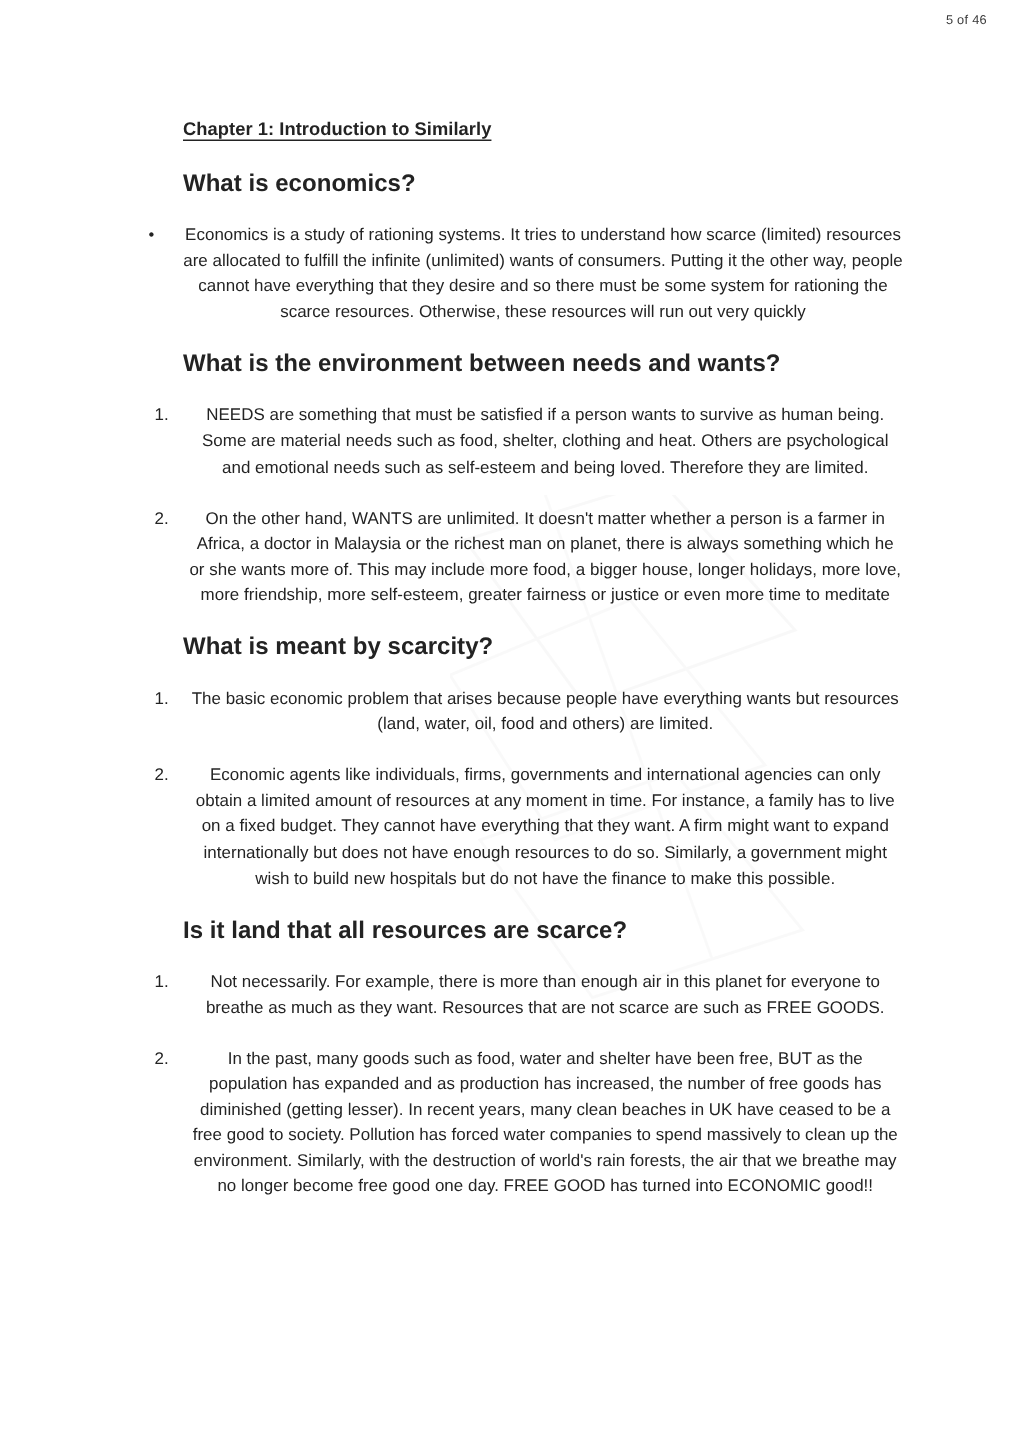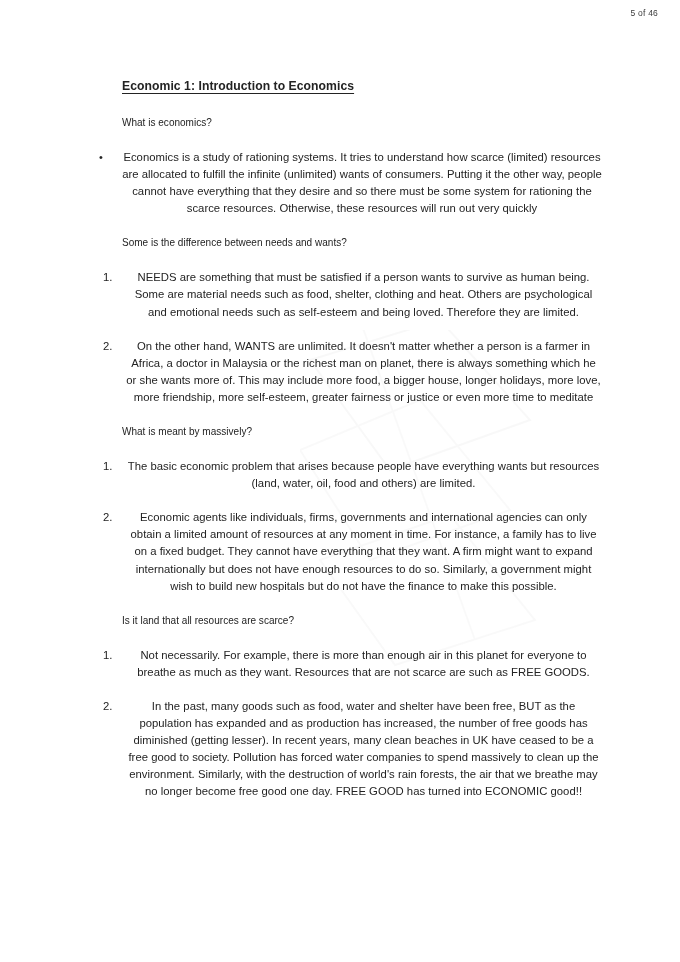--- a/index.html
+++ b/index.html
@@ -107,7 +107,7 @@
 
   <div class="content">
 
-    <div class="chapter-title">Economic 1: Introduction to Economics</div>
+    <div class="chapter-title">Chapter 1: Introduction to Similarly</div>
 
     <div class="question">What is economics?</div>
     <ul class="list list-bullet">

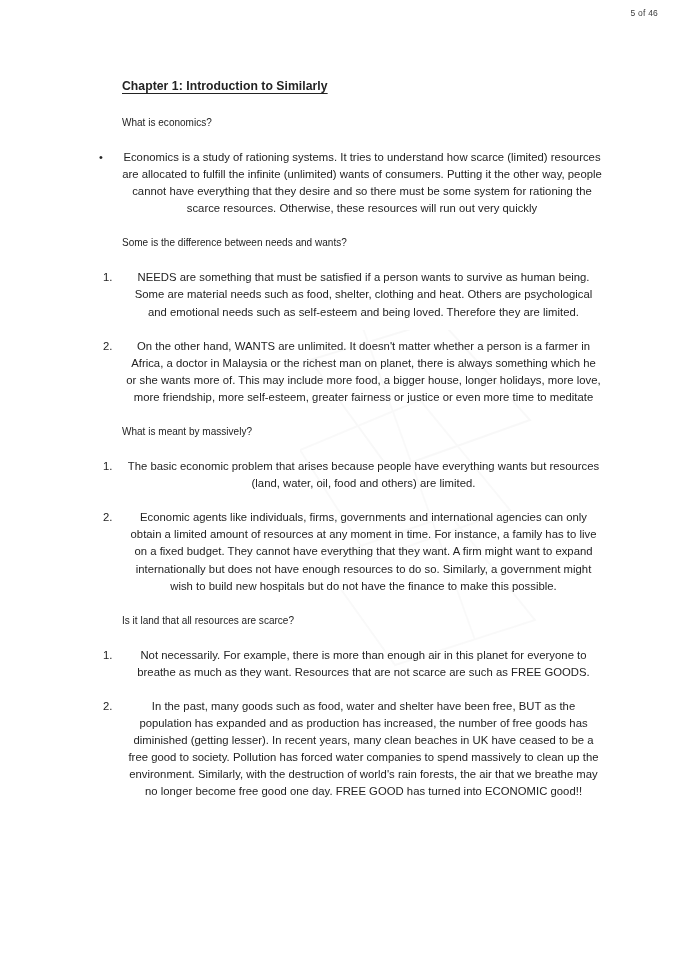--- a/index.html
+++ b/index.html
@@ -50,10 +50,11 @@
     line-height: 16px;
   }
   .question {
-    font-size: 10px;
+    font-size: 16px;
     line-height: 17px;
     margin: 0 0 18px 0;
     letter-spacing: 0.02px;
+    font-weight: bold;
   }
   .list {
     margin: 0 0 17px 0;

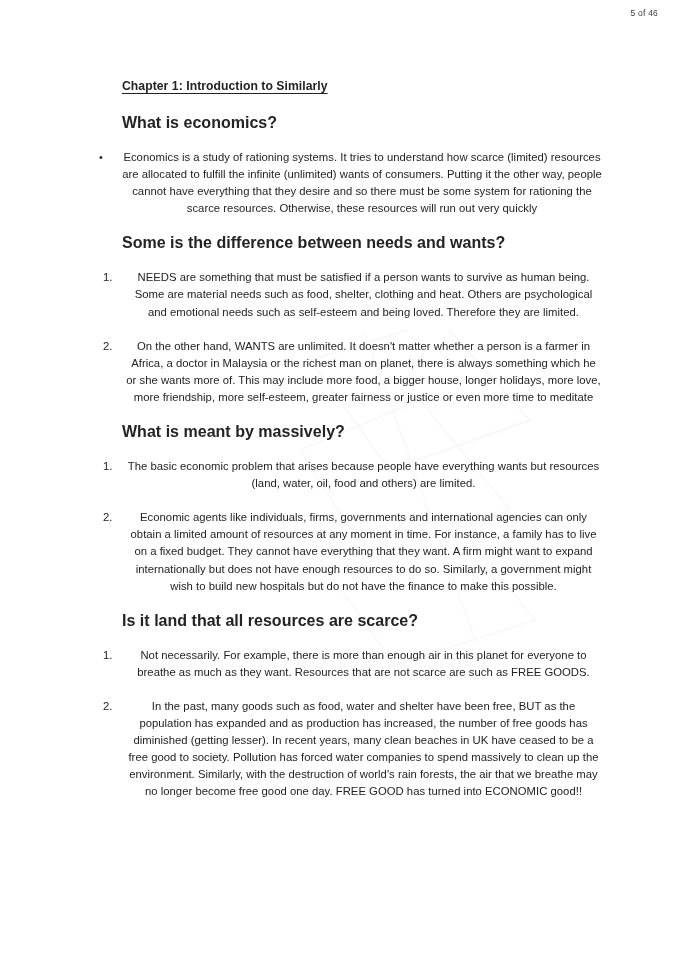--- a/index.html
+++ b/index.html
@@ -115,7 +115,7 @@
       <li>Economics is a study of rationing systems. It tries to understand how scarce (limited) resources are allocated to fulfill the infinite (unlimited) wants of consumers. Putting it the other way, people cannot have everything that they desire and so there must be some system for rationing the scarce resources. Otherwise, these resources will run out very quickly</li>
     </ul>
 
-    <div class="question">Some is the difference between needs and wants?</div>
+    <div class="question">What is the environment between needs and wants?</div>
     <ol class="list list-num">
       <li><span class="marker">1.</span><span>NEEDS are something that must be satisfied if a person wants to survive as human being. Some are material needs such as food, shelter, clothing and heat. Others are psychological and emotional needs such as self-esteem and being loved. Therefore they are limited.</span></li>
     </ol>

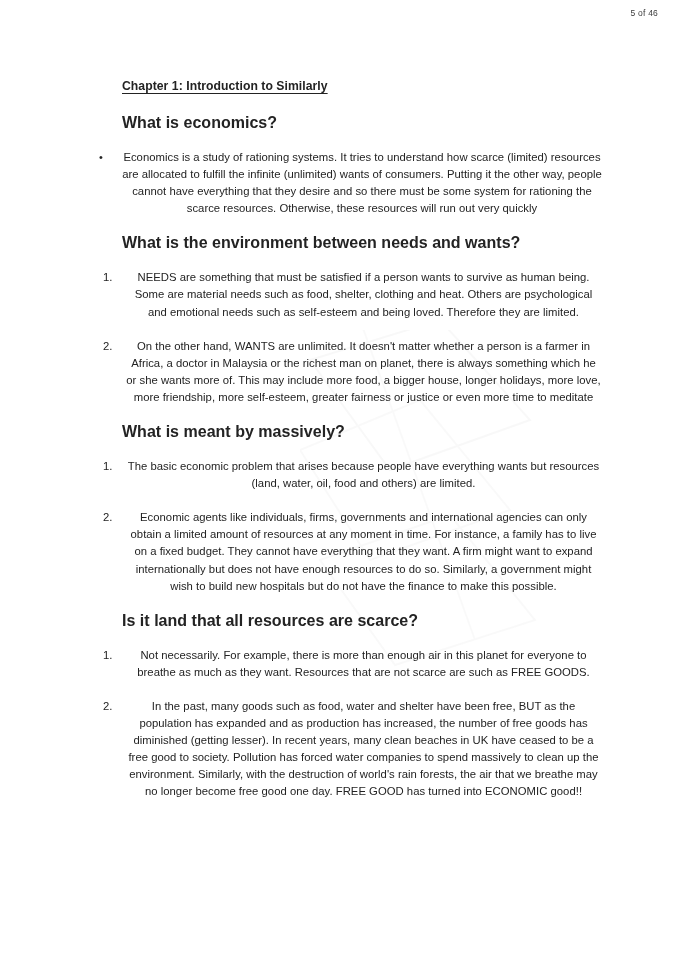--- a/index.html
+++ b/index.html
@@ -123,7 +123,7 @@
       <li><span class="marker">2.</span><span>On the other hand, WANTS are unlimited. It doesn't matter whether a person is a farmer in Africa, a doctor in Malaysia or the richest man on planet, there is always something which he or she wants more of. This may include more food, a bigger house, longer holidays, more love, more friendship, more self-esteem, greater fairness or justice or even more time to meditate</span></li>
     </ol>
 
-    <div class="question">What is meant by massively?</div>
+    <div class="question">What is meant by scarcity?</div>
     <ol class="list list-num">
       <li><span class="marker">1.</span><span>The basic economic problem that arises because people have everything wants but resources (land, water, oil, food and others) are limited.</span></li>
     </ol>

